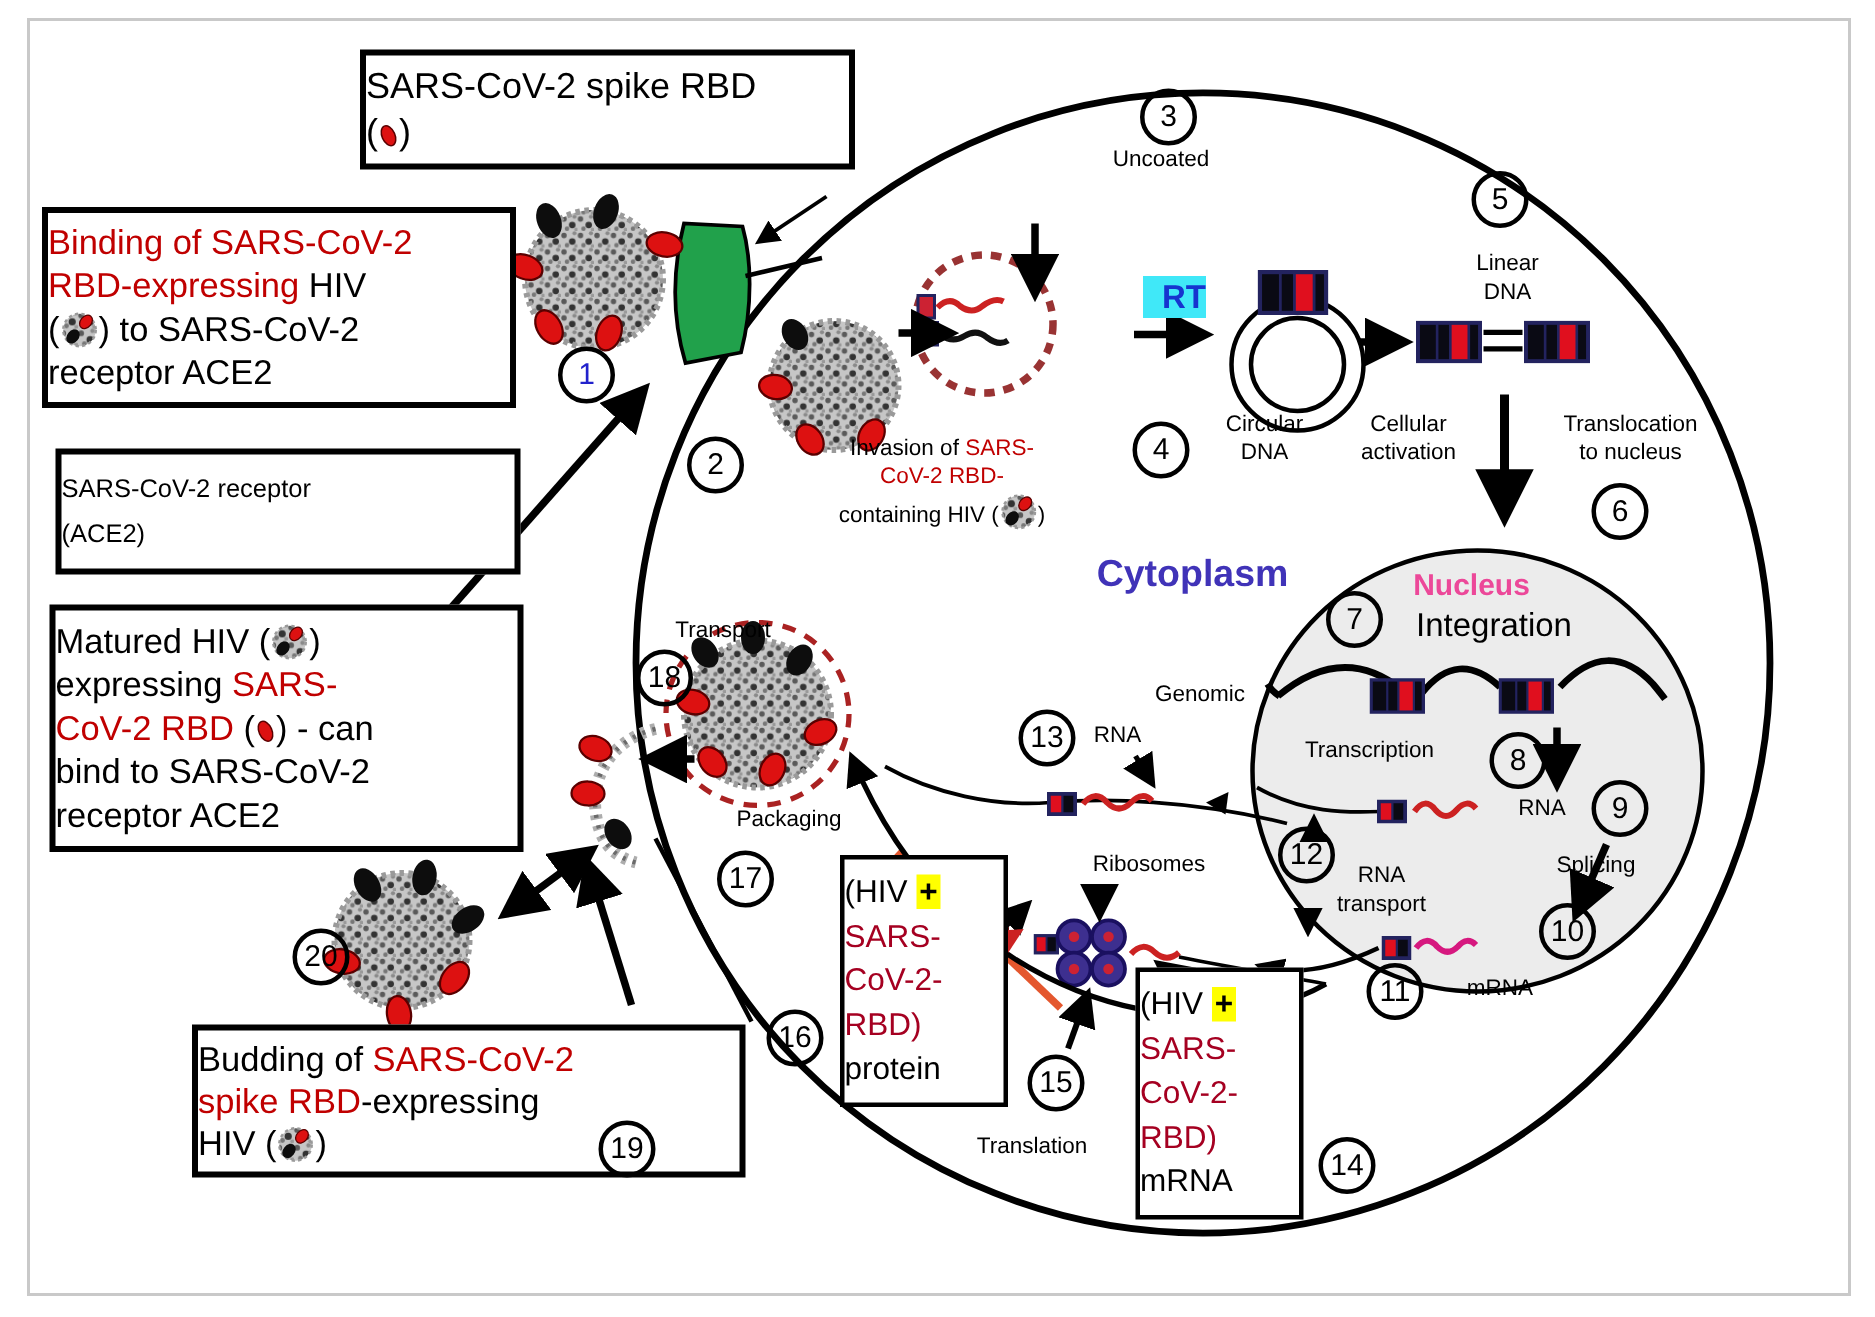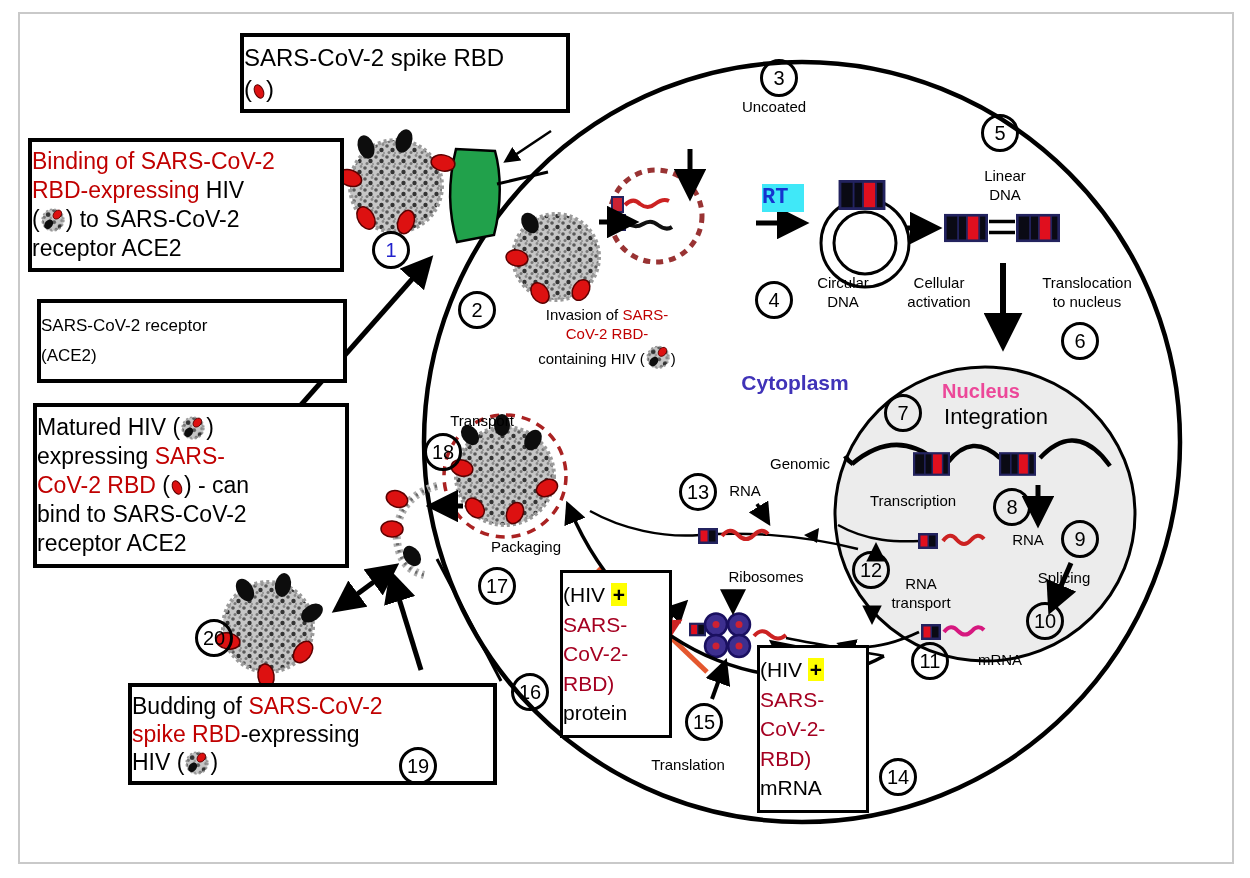--- a/index.html
+++ b/index.html
@@ -15,7 +15,7 @@
   .big{font-weight:bold;font-size:21px;color:#4033b8;}
   .purp{font-weight:bold;font-size:20px;color:#ec4899;}
   .hl{background:#ffff00;font-weight:bold;padding:0 2px;}
-  .rt{position:absolute;left:762px;top:184px;width:42px;height:28px;background:#40e8f8;color:#1634cf;font-weight:bold;font-size:22px;text-align:left;line-height:28px;z-index:4;font-family:Liberation Mono, monospace;}
+  .rt{position:absolute;left:762px;top:184px;width:42px;height:28px;background:#40e8f8;color:#1634cf;font-weight:bold;font-size:22px;text-align:right;line-height:28px;z-index:4;}
   .vicon{width:26px;height:26px;vertical-align:-6px;}
   .oicon{width:14px;height:19px;vertical-align:-4px;}
   .b1{left:240px;top:33px;width:322px;font-size:24px;line-height:31px;padding:5px 0;}

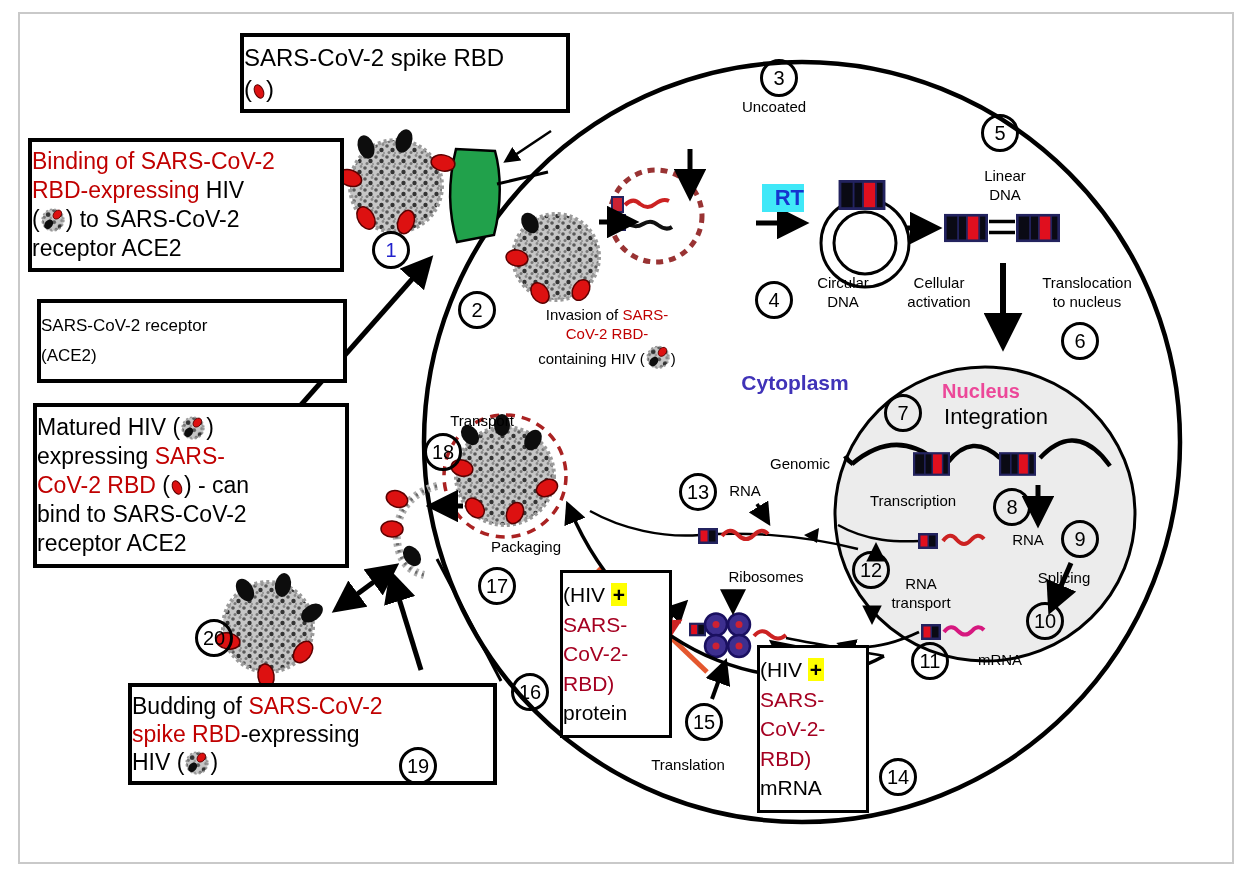--- a/index.html
+++ b/index.html
@@ -284,7 +284,7 @@
   <div class="lbl" style="left:774px;top:107px;"><span>Uncoated</span></div>
   <div class="rt"><span>RT</span></div>
 
-  <div class="lbl" style="left:607px;top:322px;margin-top:16px;">
+  <div class="lbl" style="left:628px;top:322px;">
     <div><span>Invasion of </span><span class="rd">SARS-</span></div>
     <div><span class="rd">CoV-2 RBD-</span></div>
     <div><span>containing HIV (</span><svg class="vicon">

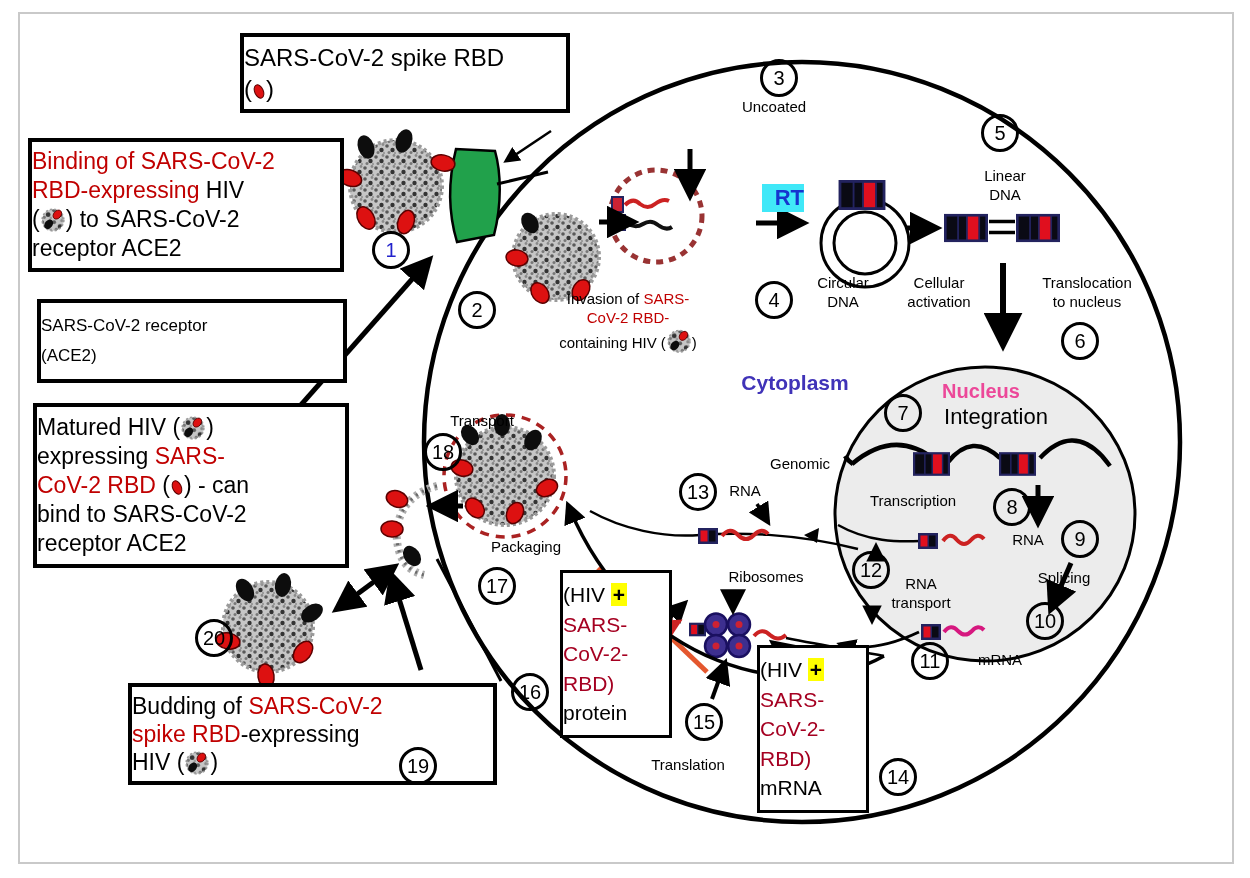--- a/index.html
+++ b/index.html
@@ -12,7 +12,7 @@
   .rd{color:#c00000;}
   .rd2{color:#a50021;}
   .blue-num{color:#2222cc;}
-  .big{font-weight:bold;font-size:21px;color:#4033b8;}
+  .big{font-weight:bold;font-size:25px;color:#4033b8;}
   .purp{font-weight:bold;font-size:20px;color:#ec4899;}
   .hl{background:#ffff00;font-weight:bold;padding:0 2px;}
   .rt{position:absolute;left:762px;top:184px;width:42px;height:28px;background:#40e8f8;color:#1634cf;font-weight:bold;font-size:22px;text-align:right;line-height:28px;z-index:4;}

